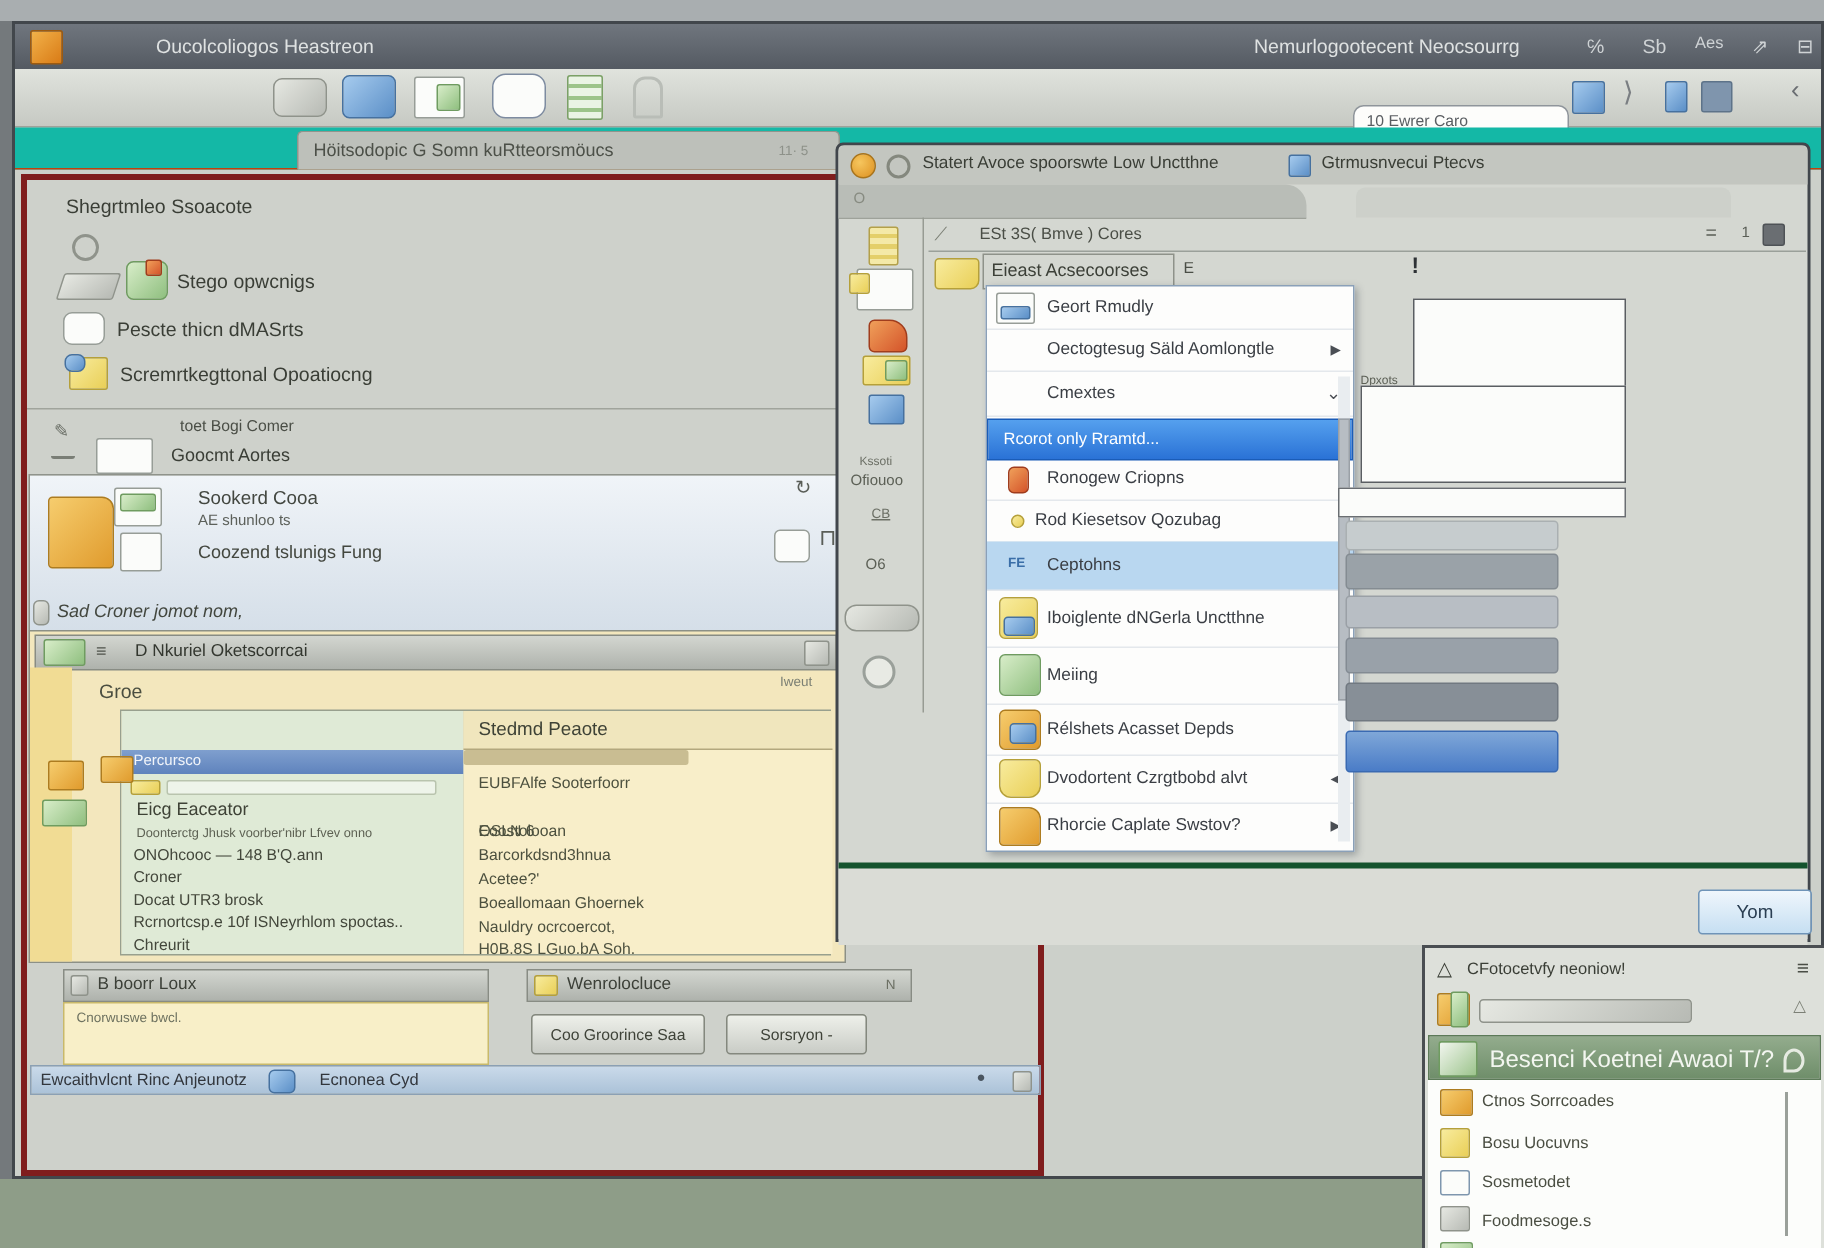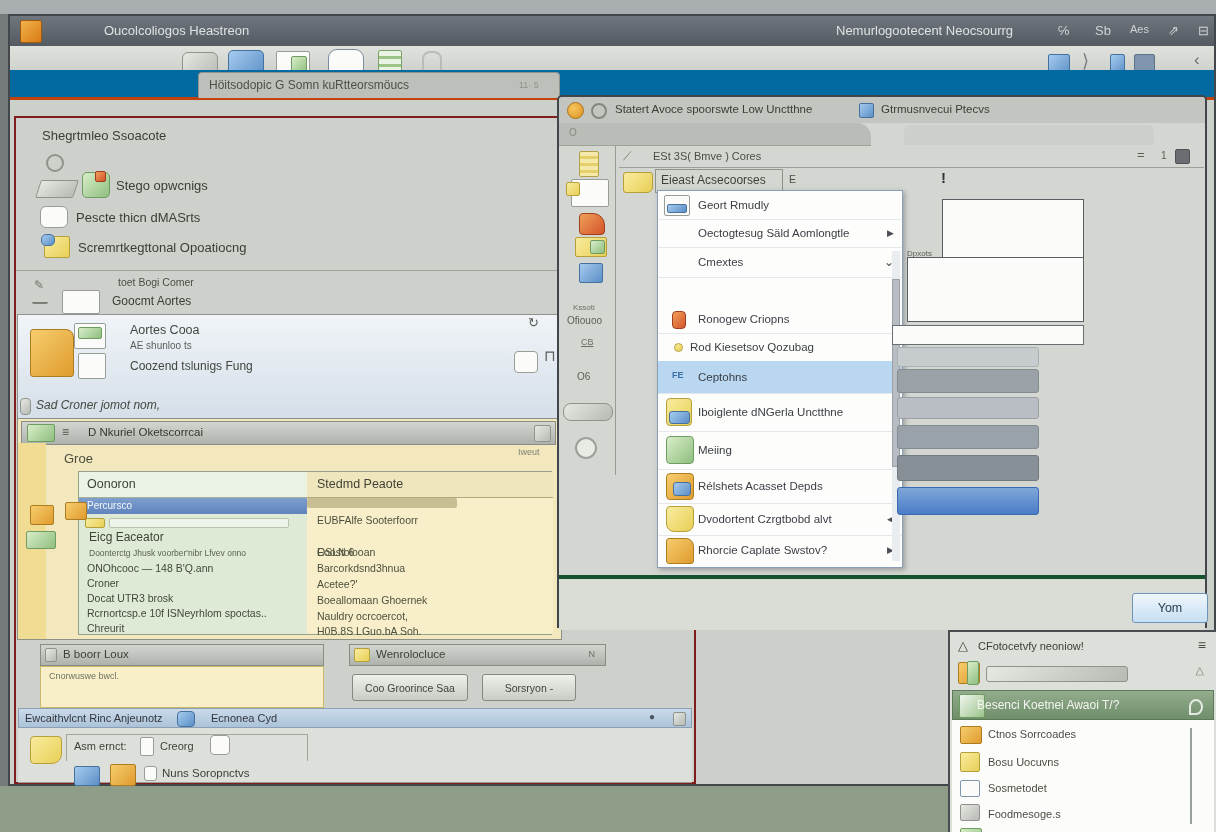--- a/index.html
+++ b/index.html
@@ -63,7 +63,7 @@
     <span class="tx" style="left:1184px;top:4px;font-size:17px;color:#6a6e72">‹</span>
   </div>
 
-  <div class="a" style="left:0;top:54px;right:0;height:27px;background:#0369a1;border-bottom:3px solid #c2410c">
+  <div class="a" style="left:0;top:69px;right:0;height:27px;background:#14b8a6;border-bottom:1px solid #c2410c">
     <div class="a" style="left:188px;top:2px;width:360px;height:25px;background:#bdc0ba;border:1px solid #90948c;border-bottom:none;border-radius:4px 4px 0 0">
       <span class="tx" style="left:10px;top:5px;font-size:12px;color:#4c5048">Höitsodopic G Somn kuRtteorsmöucs</span>
       <span class="tx" style="left:320px;top:7px;font-size:9px;color:#8d9189">11· 5</span>

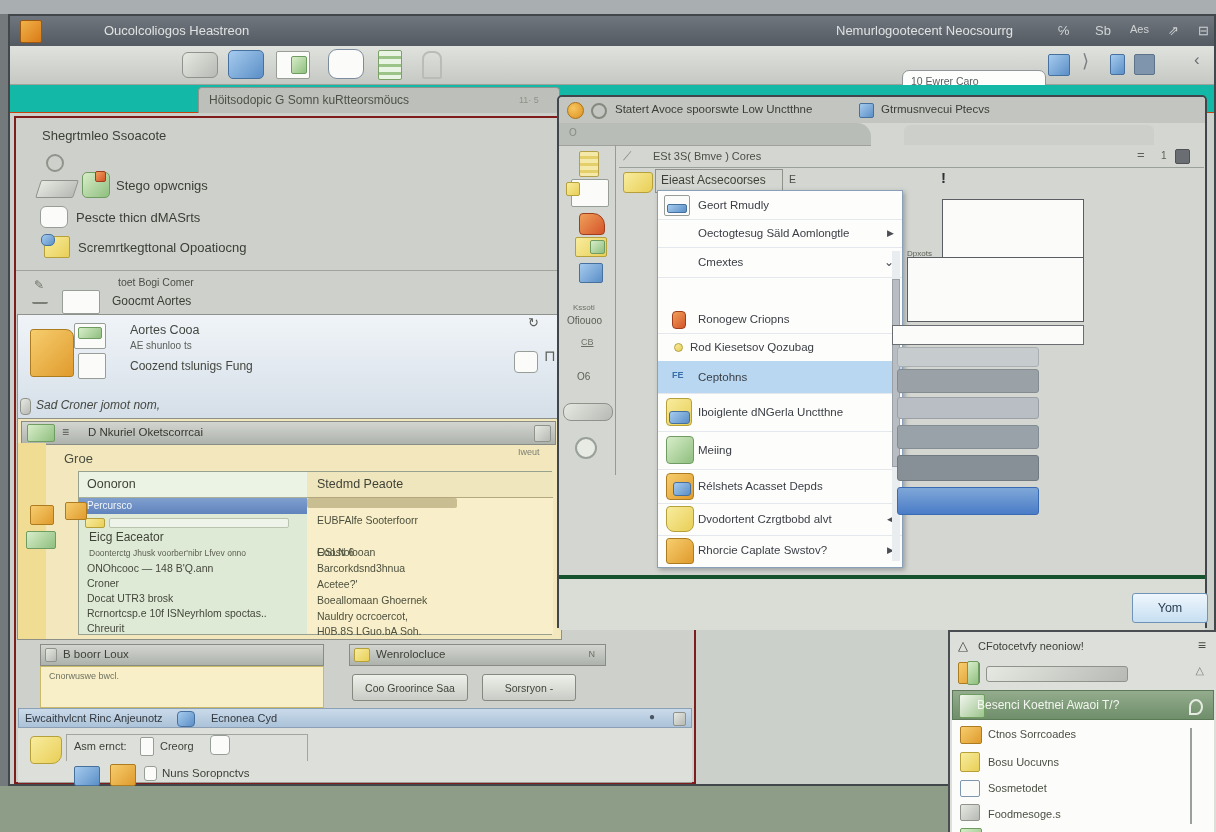--- a/index.html
+++ b/index.html
@@ -70,7 +70,7 @@
     </div>
   </div>
 
-  <div class="a" style="left:4px;top:100px;width:682px;height:668px;border:2px solid #7f1d1d;box-sizing:border-box;background:#ced1cb">
+  <div class="a" style="left:4px;top:100px;width:682px;height:668px;border:4px solid #7f1d1d;box-sizing:border-box;background:#ced1cb">
 
     <span class="tx" style="left:26px;top:10px;font-size:13px;color:#3a3e36">Shegrtmleo Ssoacote</span>
     <span class="ic" style="left:30px;top:36px;width:14px;height:14px;border:2px solid #8f938b;border-radius:50%;background:transparent"></span>

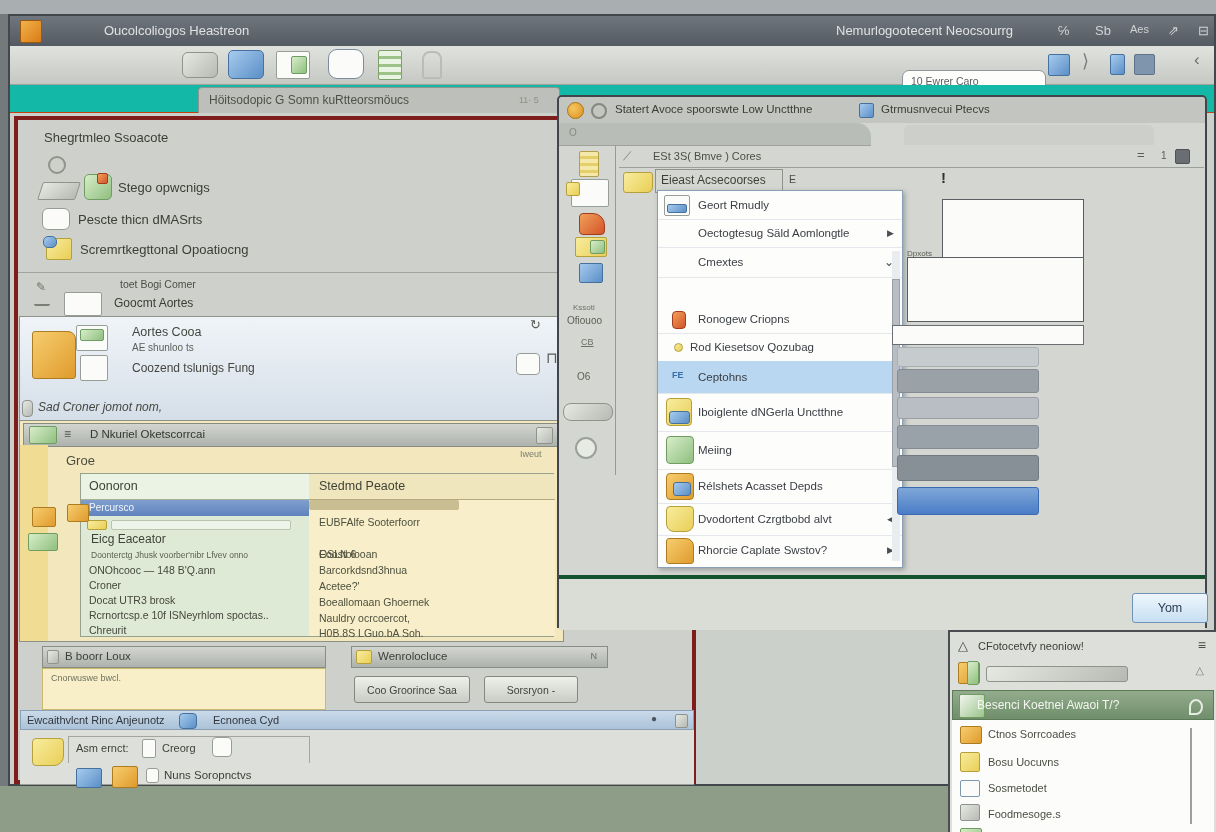--- a/index.html
+++ b/index.html
@@ -270,6 +270,9 @@
       <span class="dd-lb">Cmextes</span>
       <span class="dd-ar" style="font-size:12px">⌄</span>
     </div>
+    <div class="dd-it dd-sel" style="top:88px;height:26px;border:1px solid #1a5cb8">
+      <span class="dd-lb" style="left:10px;font-size:11px">Rcorot only Rramtd...</span>
+    </div>
     <div class="dd-it" style="top:114px;height:28px">
       <span class="ic i-rd" style="left:14px;top:6px;width:12px;height:16px;border-radius:4px"></span>
       <span class="dd-lb">Ronogew Criopns</span>

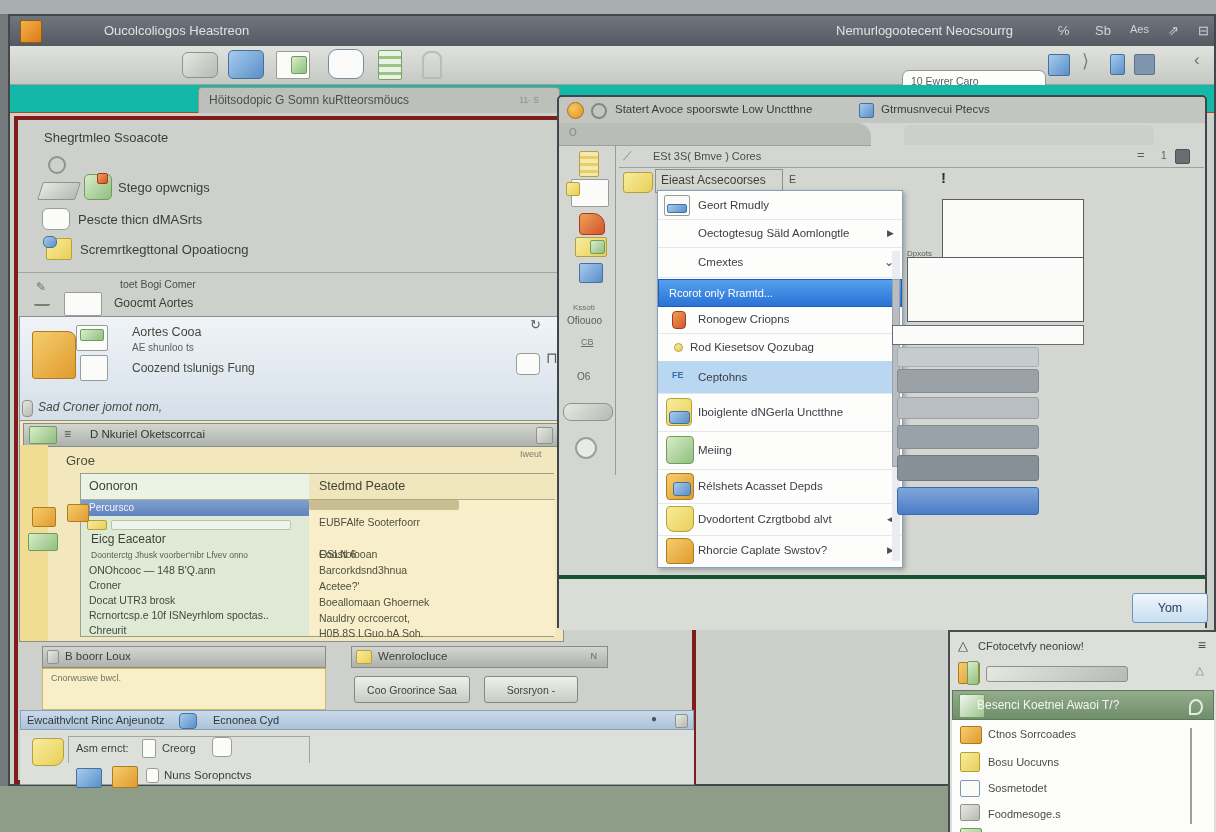--- a/index.html
+++ b/index.html
@@ -100,7 +100,7 @@
         <span class="ic i-gr" style="left:3px;top:3px;width:22px;height:10px"></span>
       </span>
       <span class="ic i-wh" style="left:60px;top:38px;width:26px;height:24px"></span>
-      <span class="tx" style="left:112px;top:8px;font-size:12.5px;color:#434740">Aortes Cooa</span>
+      <span class="tx" style="left:112px;top:8px;font-size:12.5px;color:#434740">Sookerd Cooa</span>
       <span class="tx" style="left:112px;top:25px;font-size:10px;color:#5c605a">AE shunloo ts</span>
       <span class="tx" style="left:112px;top:44px;font-size:12px;color:#43473f">Coozend tslunigs Fung</span>
       <span class="tx" style="left:510px;top:0px;font-size:13px;color:#5a5e58">↻</span>

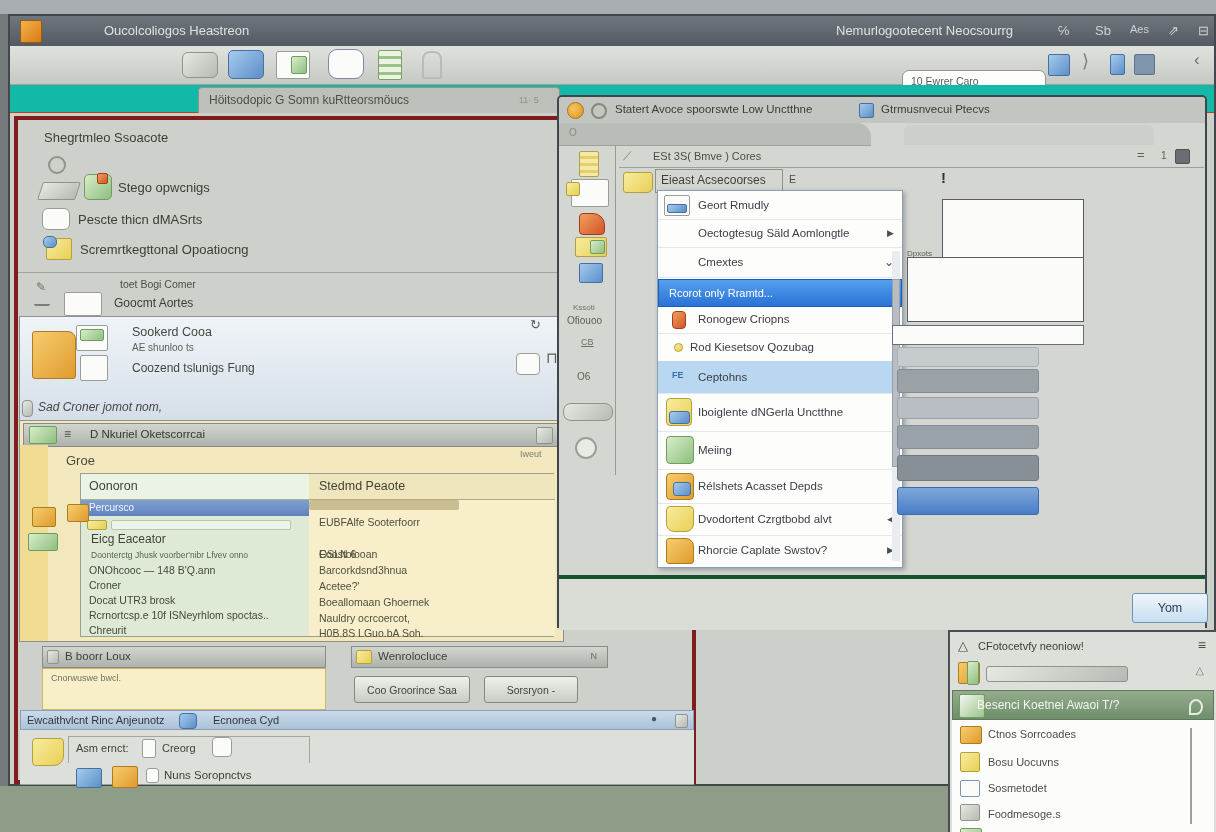--- a/index.html
+++ b/index.html
@@ -132,9 +132,6 @@
       <div class="a" style="left:60px;top:52px;width:474px;height:164px;border:1px solid #98a08e;box-sizing:border-box">
 
         <div class="a" style="left:0;top:0;width:228px;height:100%;background:#dfead6;border-right:1px solid #a8b09a">
-          <div class="a" style="left:0;top:0;width:100%;height:26px;background:#ebf3e5;border-bottom:1px solid #a8b09a;box-sizing:border-box">
-            <span class="tx" style="left:8px;top:5px;font-size:12.5px;color:#3e4236">Oonoron</span>
-          </div>
           <div class="a" style="left:0;top:26px;width:100%;height:16px;background:linear-gradient(#7f9fce,#5f83bd)">
             <span class="tx" style="left:8px;top:2px;font-size:10px;color:#f2f5fa">Percursco</span>
           </div>

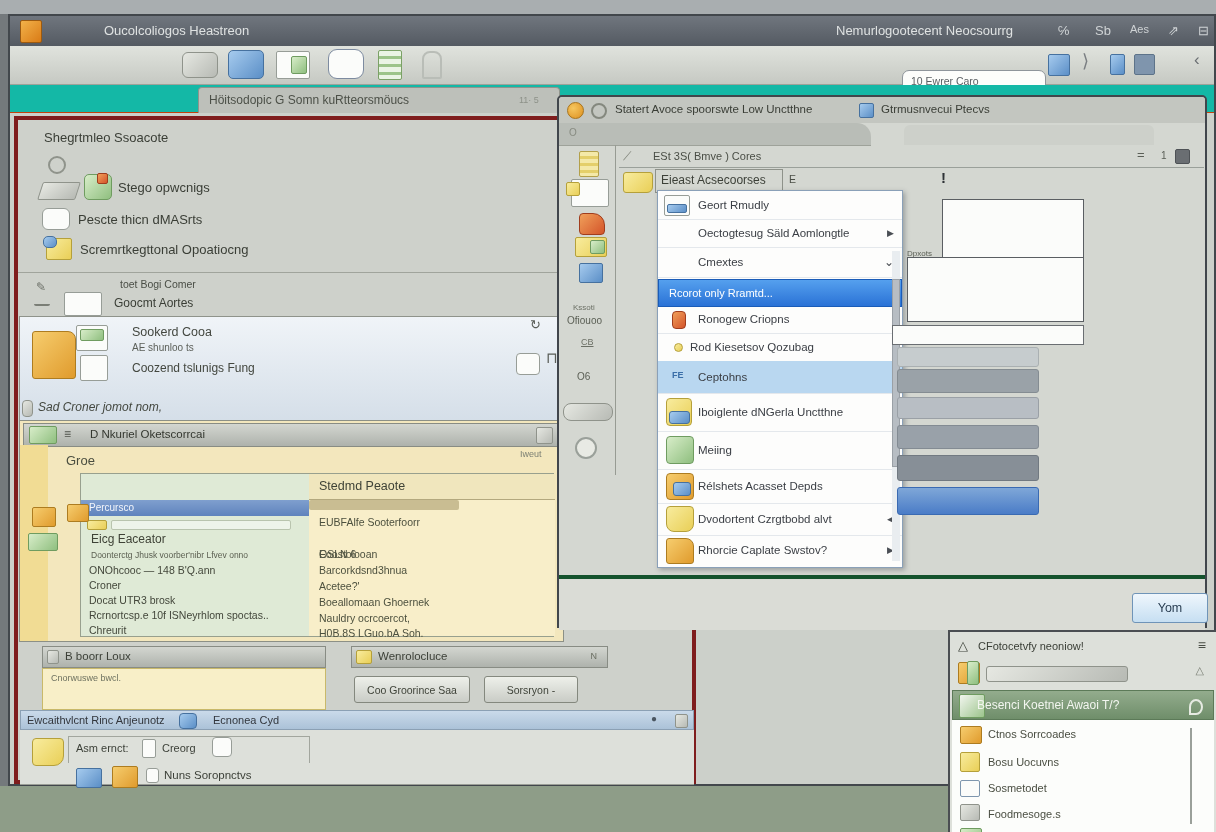--- a/index.html
+++ b/index.html
@@ -343,7 +343,7 @@
 
   <div class="a" style="left:2px;top:58px;width:262px;height:30px;background:linear-gradient(#93ac8d,#6f8e6a);border:1px solid #5c7a58;box-sizing:border-box">
     <span class="ic i-gr" style="left:6px;top:3px;width:24px;height:22px;background:linear-gradient(135deg,#f2f6ef,#9cc48c)"></span>
-    <span class="tx" style="left:24px;top:7px;font-size:12px;color:#f3f6f0">Besenci Koetnei Awaoi T/?</span>
+    <span class="tx" style="left:40px;top:7px;font-size:16px;color:#f3f6f0">Besenci Koetnei Awaoi T/?</span>
     <span class="ic" style="right:10px;top:8px;width:10px;height:12px;border:2px solid #e6ebe2;border-radius:50% 50% 50% 0;background:transparent"></span>
   </div>
 

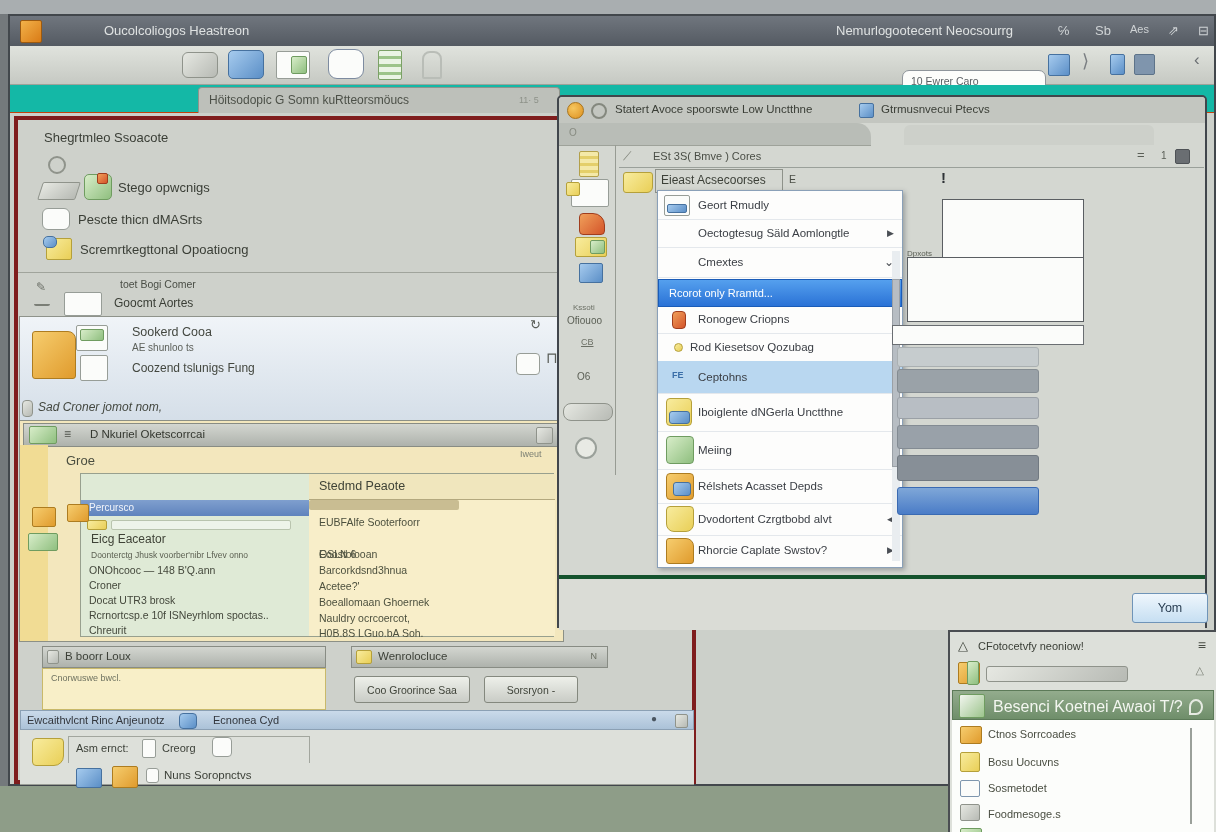--- a/index.html
+++ b/index.html
@@ -191,18 +191,6 @@
       <span class="ic i-gy" style="left:654px;top:3px;width:11px;height:12px"></span>
     </div>
 
-    <div class="a" style="left:2px;top:610px;width:674px;height:54px;background:#dde0da;border-bottom:1px solid #9a9e96">
-      <span class="ic i-yl" style="left:12px;top:8px;width:30px;height:26px;border-radius:4px 4px 10px 4px"></span>
-      <div class="a" style="left:48px;top:6px;width:240px;height:26px;border:1px solid #a2a69e;border-bottom:none"></div>
-      <span class="tx" style="left:56px;top:12px;font-size:11px;color:#3c4038">Asm ernct:</span>
-      <span class="ic i-wh" style="left:122px;top:9px;width:12px;height:17px"></span>
-      <span class="tx" style="left:142px;top:12px;font-size:11px;color:#3c4038">Creorg</span>
-      <span class="ic i-wh" style="left:192px;top:7px;width:18px;height:18px;border-radius:4px"></span>
-      <span class="ic i-bl" style="left:56px;top:38px;width:24px;height:18px"></span>
-      <span class="ic i-or" style="left:92px;top:36px;width:24px;height:20px"></span>
-      <span class="ic i-wh" style="left:126px;top:38px;width:11px;height:13px;border-radius:3px"></span>
-      <span class="tx" style="left:144px;top:39px;font-size:11.5px;color:#3c4038">Nuns Soropnctvs</span>
-    </div>
   </div>
 </div>
 

